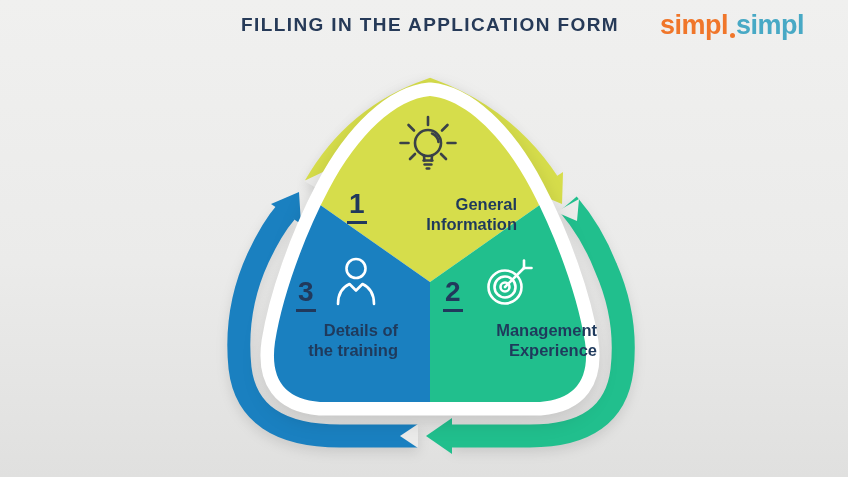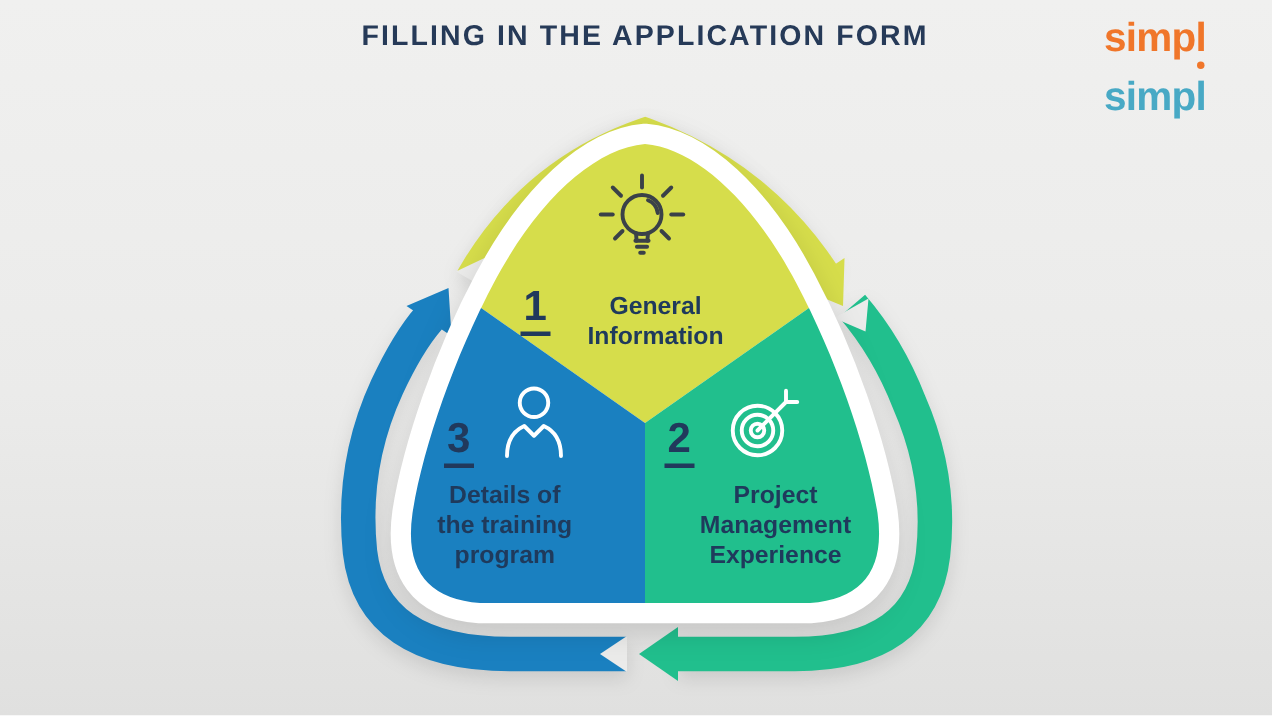--- a/index.html
+++ b/index.html
@@ -14,7 +14,7 @@
   }
   .logo{
     position:absolute;top:10px;right:44px;font-size:27px;font-weight:600;
-    letter-spacing:-0.5px;display:flex;align-items:baseline;flex-direction:column;
+    letter-spacing:-0.5px;display:flex;align-items:baseline;
   }
   .logo .p1{color:#f0762a;}
   .logo .p2{color:#48a9c5;}

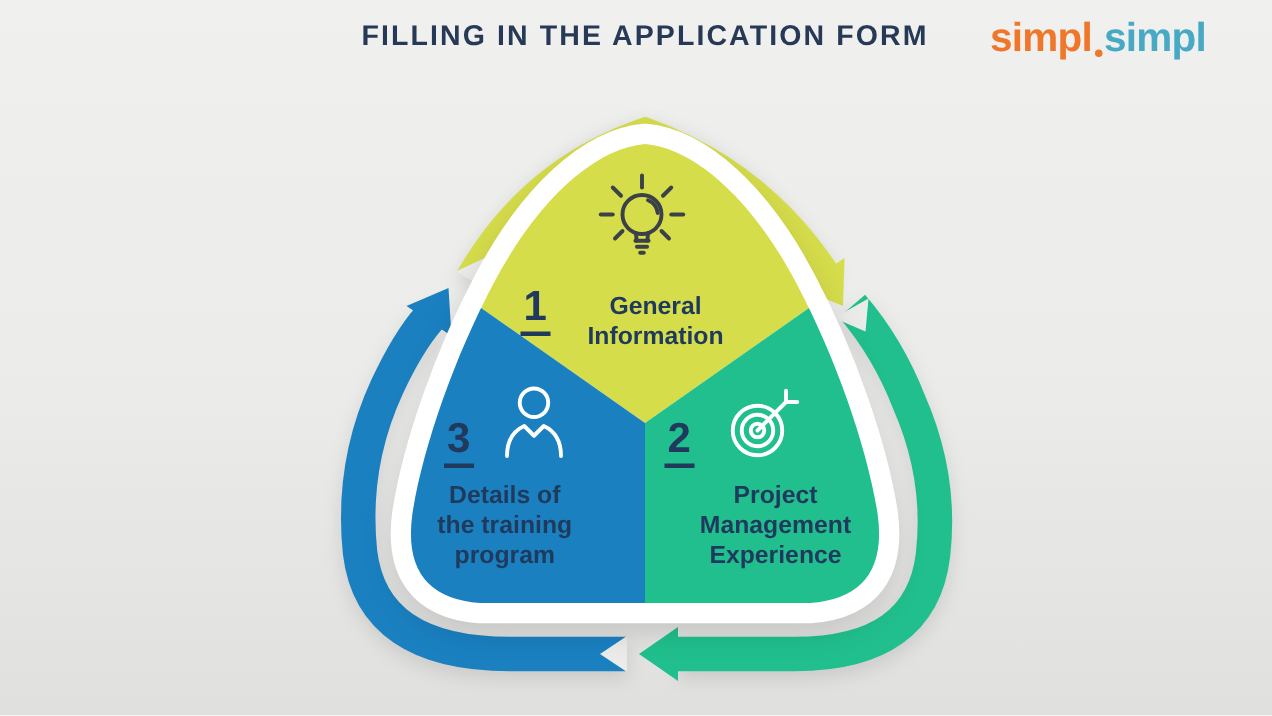--- a/index.html
+++ b/index.html
@@ -27,7 +27,7 @@
     border-bottom:3px solid #21395c;padding:0 2px 3px 2px;
   }
   .sec-label{
-    position:absolute;text-align:center;font-size:16.5px;font-weight:700;
+    position:absolute;text-align:right;font-size:16.5px;font-weight:700;
     color:#1f3a5c;line-height:20px;
   }
   .sec-label span{display:block;}

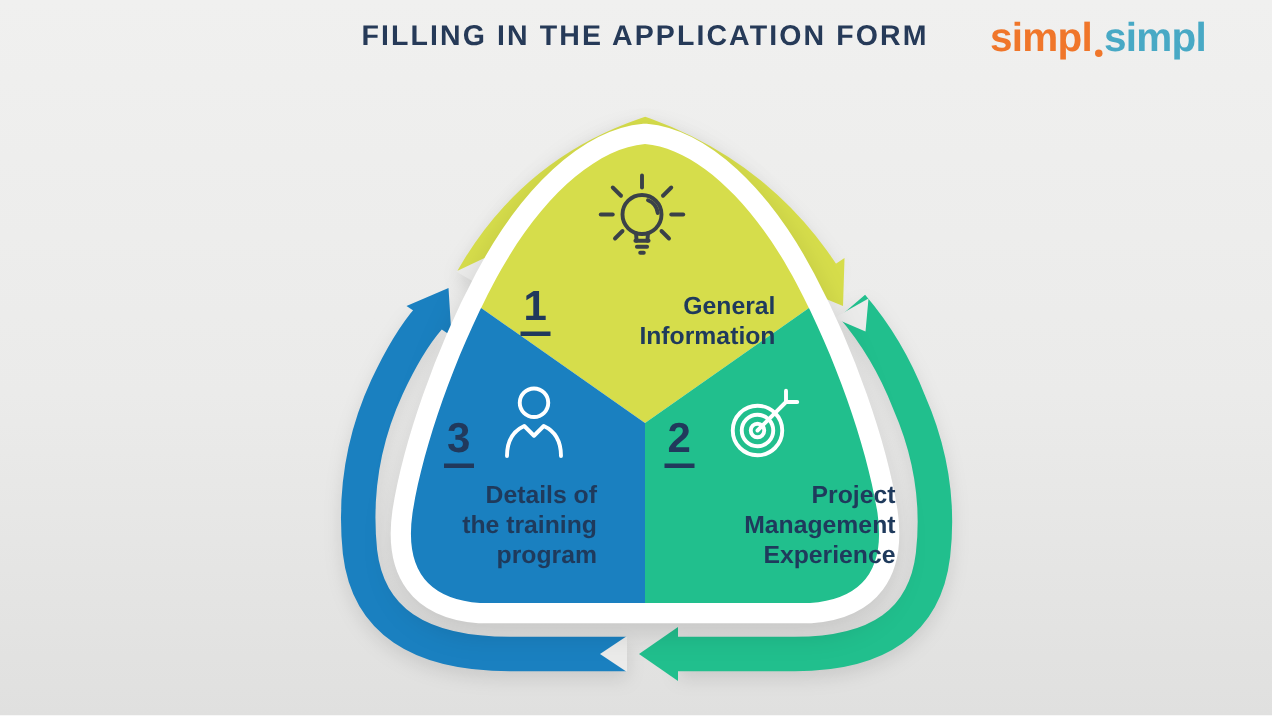--- a/index.html
+++ b/index.html
@@ -130,7 +130,6 @@
   </div>
   <div class="step-num" style="left:443px;top:278px;">2</div>
   <div class="sec-label" style="left:437px;top:320px;width:160px;">
-    <span>Project</span>
     <span>Management</span>
     <span>Experience</span>
   </div>

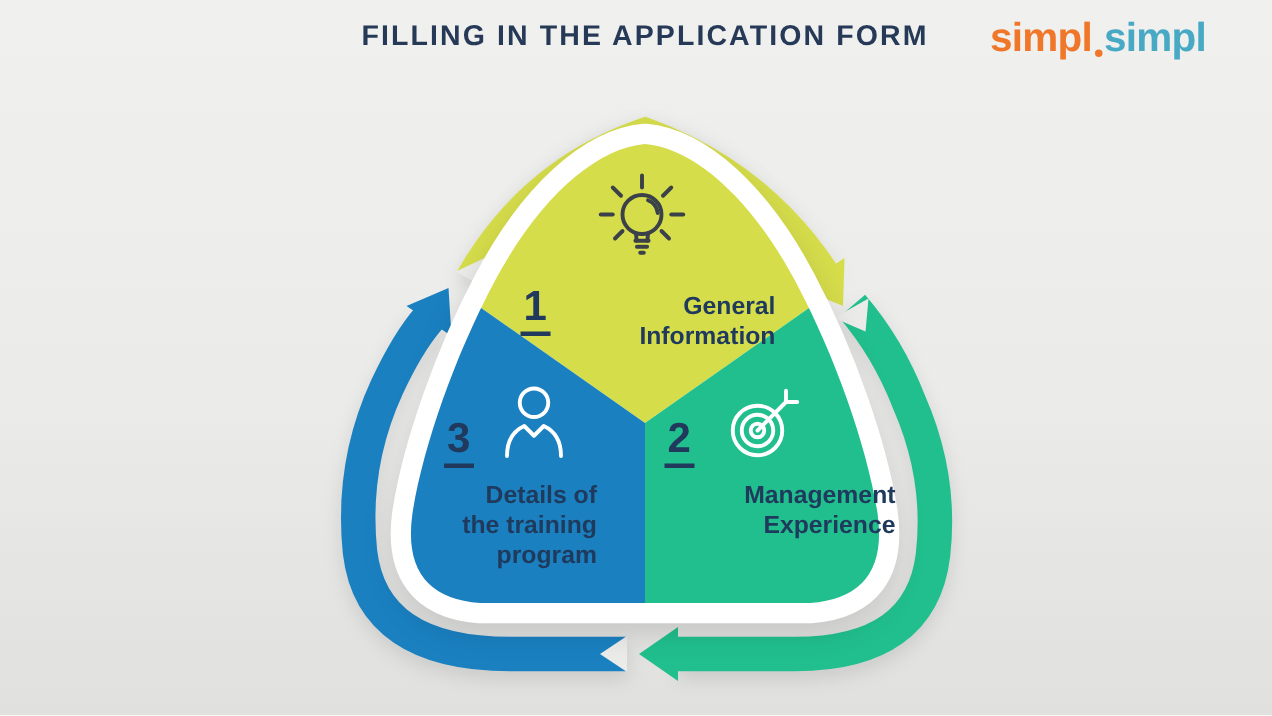--- a/index.html
+++ b/index.html
@@ -115,7 +115,6 @@
   <div class="sec-label" style="left:275px;top:320px;width:123px;">
     <span>Details of</span>
     <span>the training</span>
-    <span>program</span>
   </div>
 
   <div class="icon-box" style="left:481px;top:256px;">

